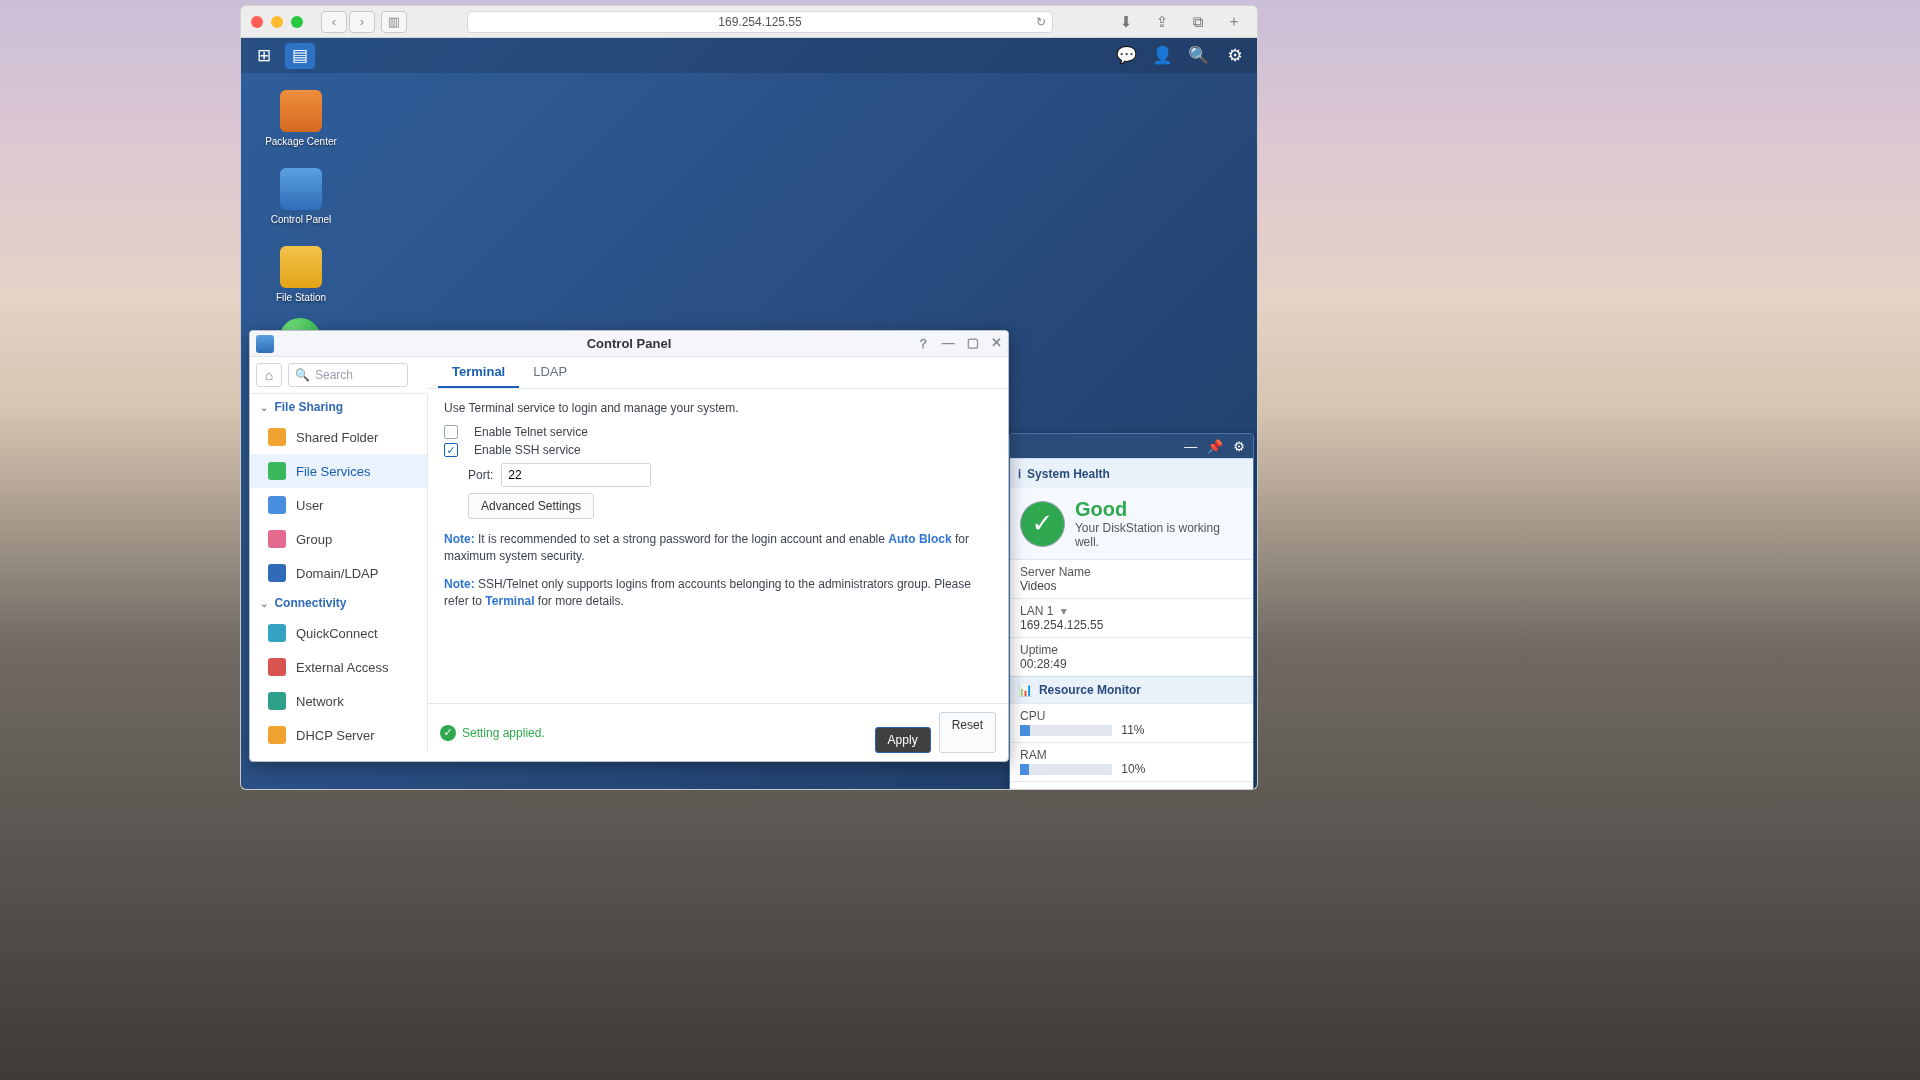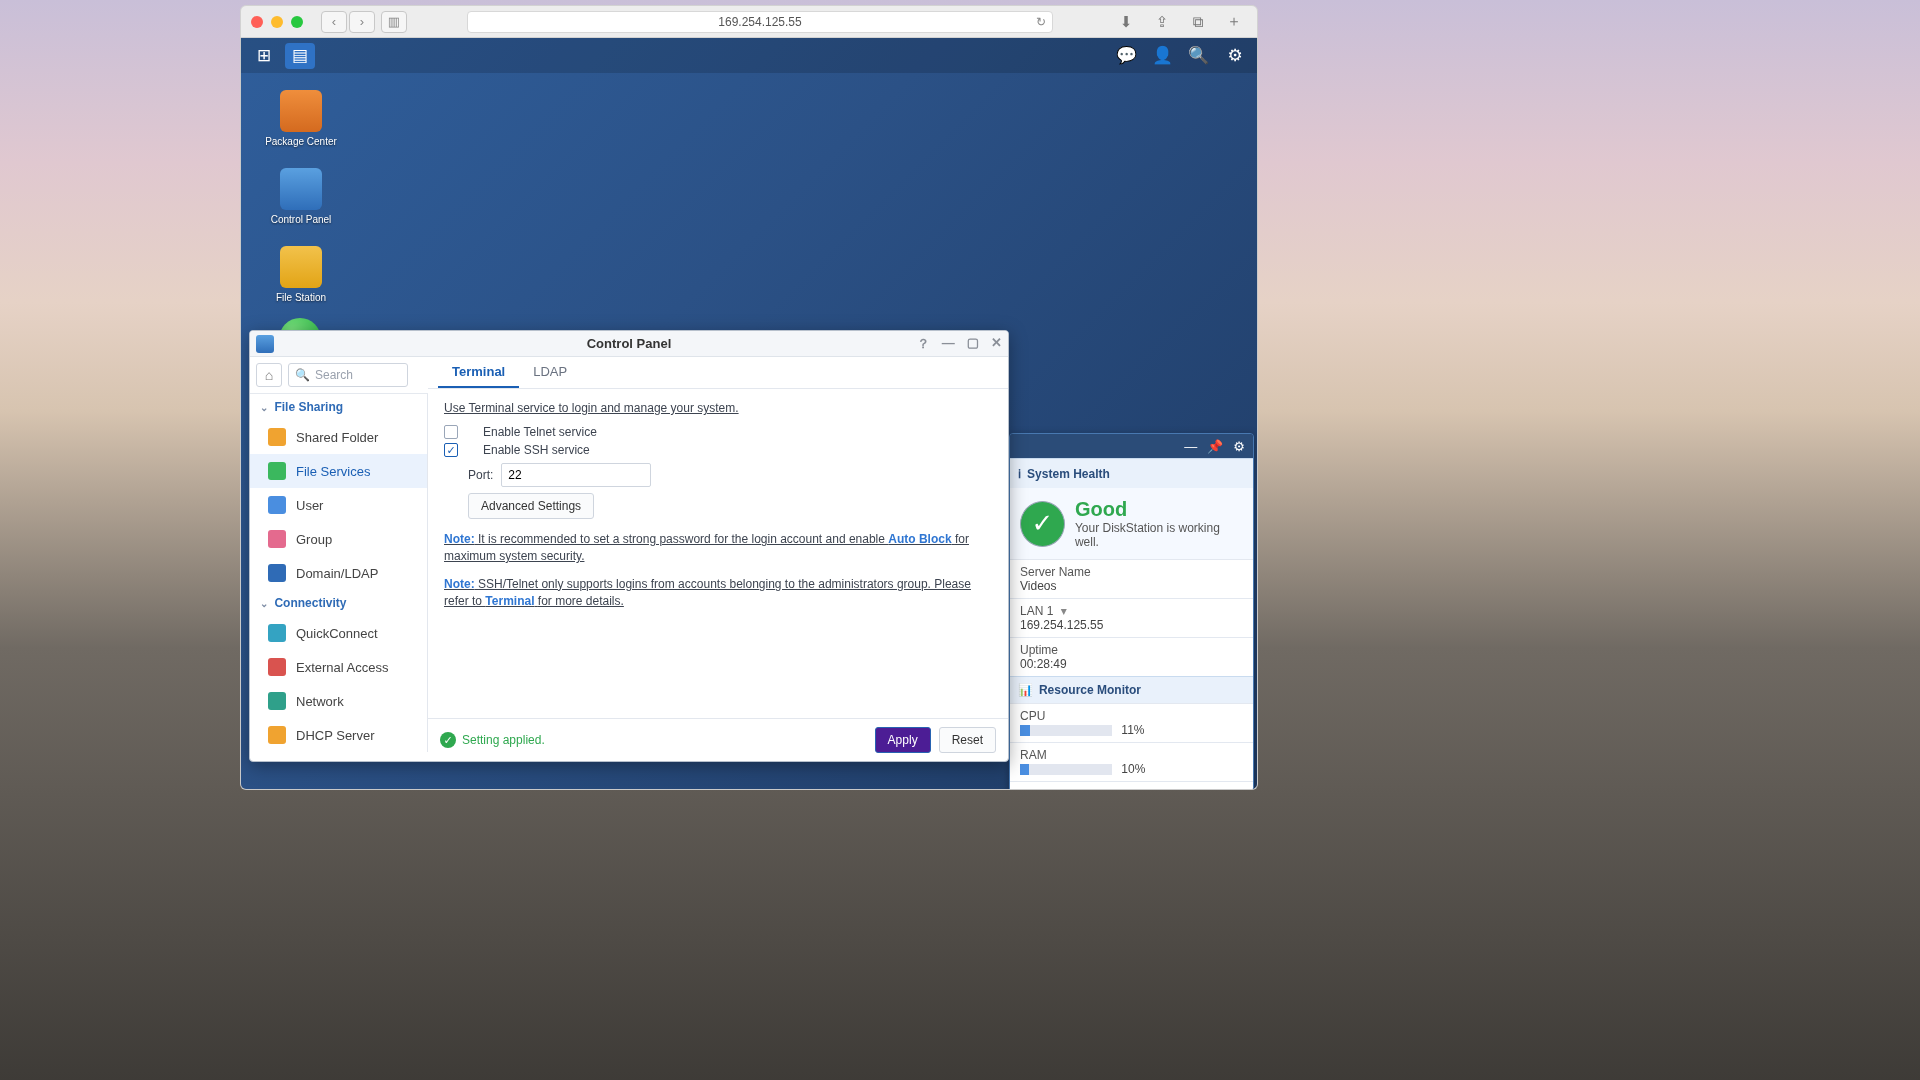--- a/index.html
+++ b/index.html
@@ -111,7 +111,7 @@
   .tab{padding:7px 14px;font-size:13px;color:#6a7280;cursor:pointer;}
   .tab.act{color:#1a5fb4;font-weight:600;border-bottom:2px solid #1a5fb4;}
   .pane{flex:1;padding:12px 16px;font-size:12px;color:#3d4450;overflow:auto;}
-  .pane p{margin-bottom:10px;text-decoration:underline;}
+  .pane p{margin-bottom:10px;}
   .chkrow{display:flex;align-items:center;gap:25px;margin:4px 0;}
   .chk{width:14px;height:14px;border:1px solid #9aa6b8;border-radius:2px;display:inline-flex;
        align-items:center;justify-content:center;font-size:11px;color:#1a5fb4;}

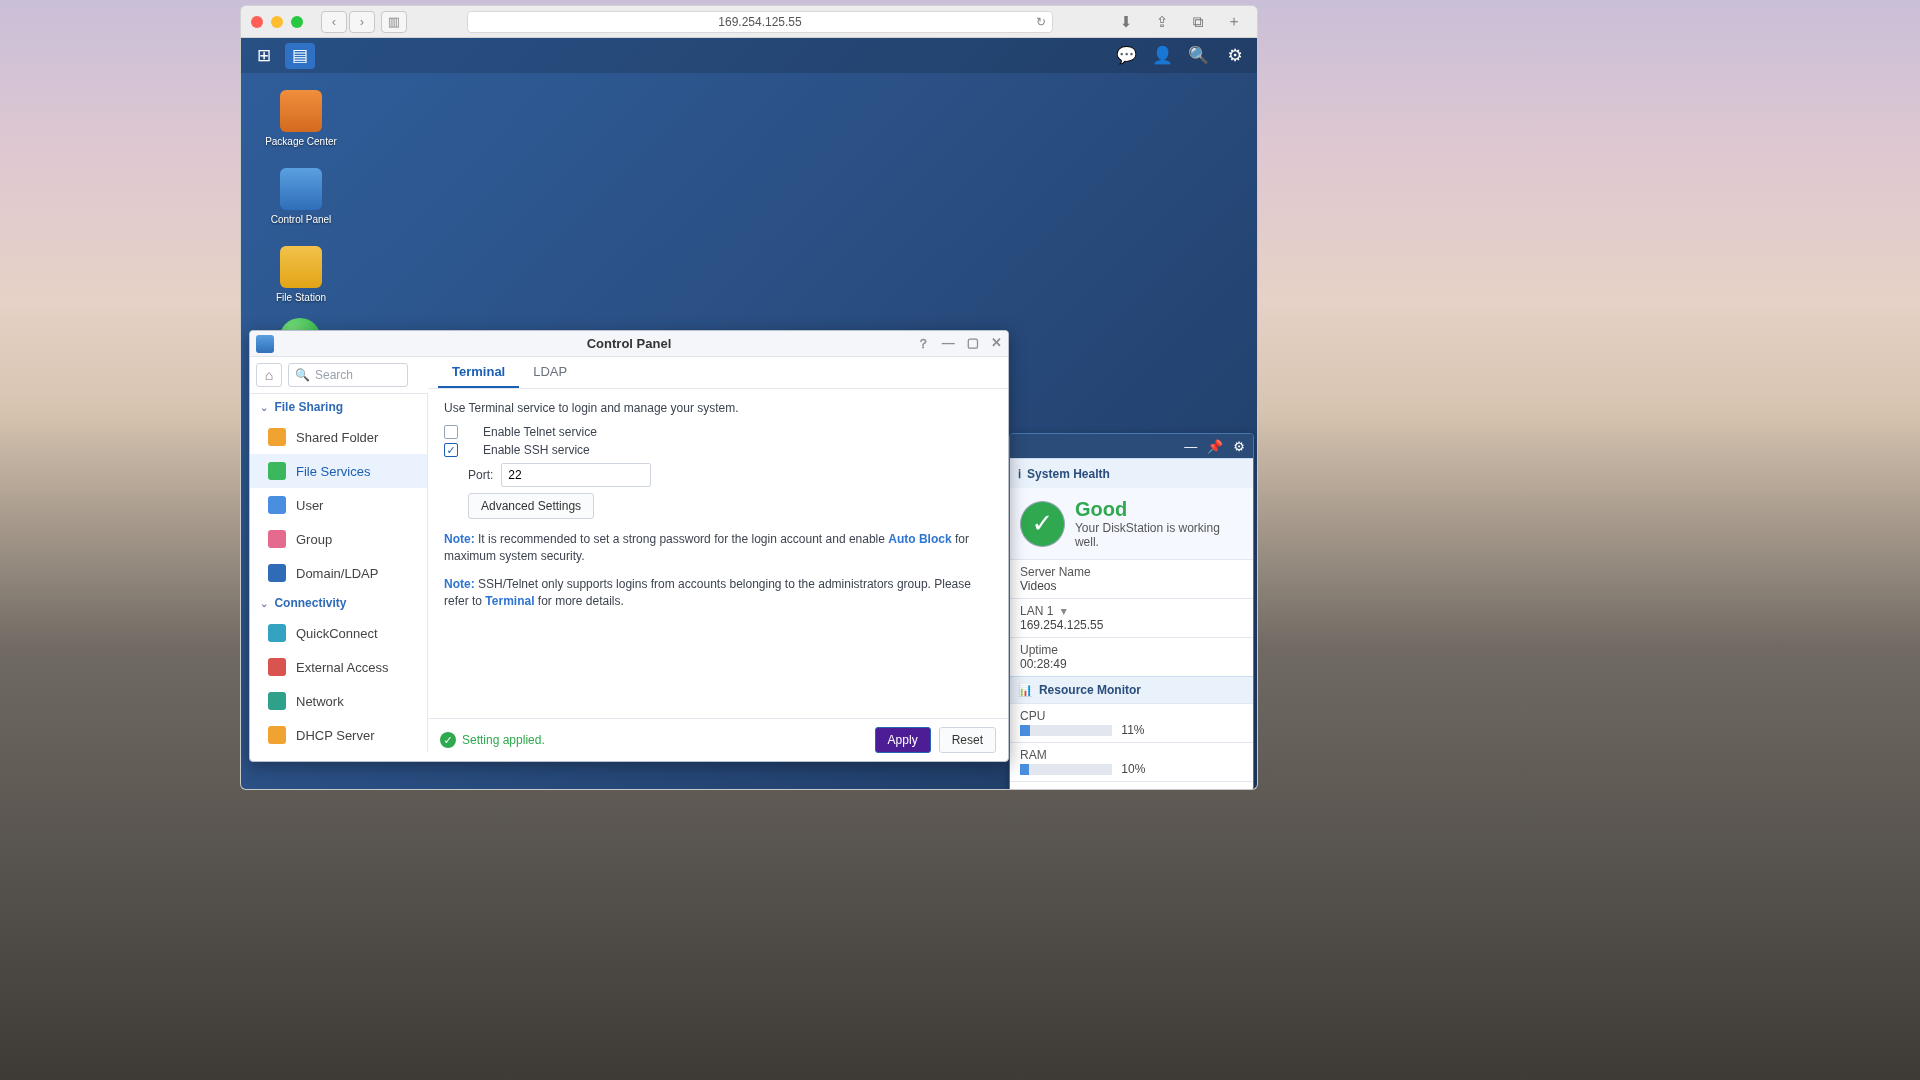--- a/index.html
+++ b/index.html
@@ -112,7 +112,7 @@
   .tab.act{color:#1a5fb4;font-weight:600;border-bottom:2px solid #1a5fb4;}
   .pane{flex:1;padding:12px 16px;font-size:12px;color:#3d4450;overflow:auto;}
   .pane p{margin-bottom:10px;}
-  .chkrow{display:flex;align-items:center;gap:25px;margin:4px 0;}
+  .chkrow{display:flex;align-items:center;gap:16px;margin:4px 0;}
   .chk{width:14px;height:14px;border:1px solid #9aa6b8;border-radius:2px;display:inline-flex;
        align-items:center;justify-content:center;font-size:11px;color:#1a5fb4;}
   .chk.on{border-color:#1a5fb4;}

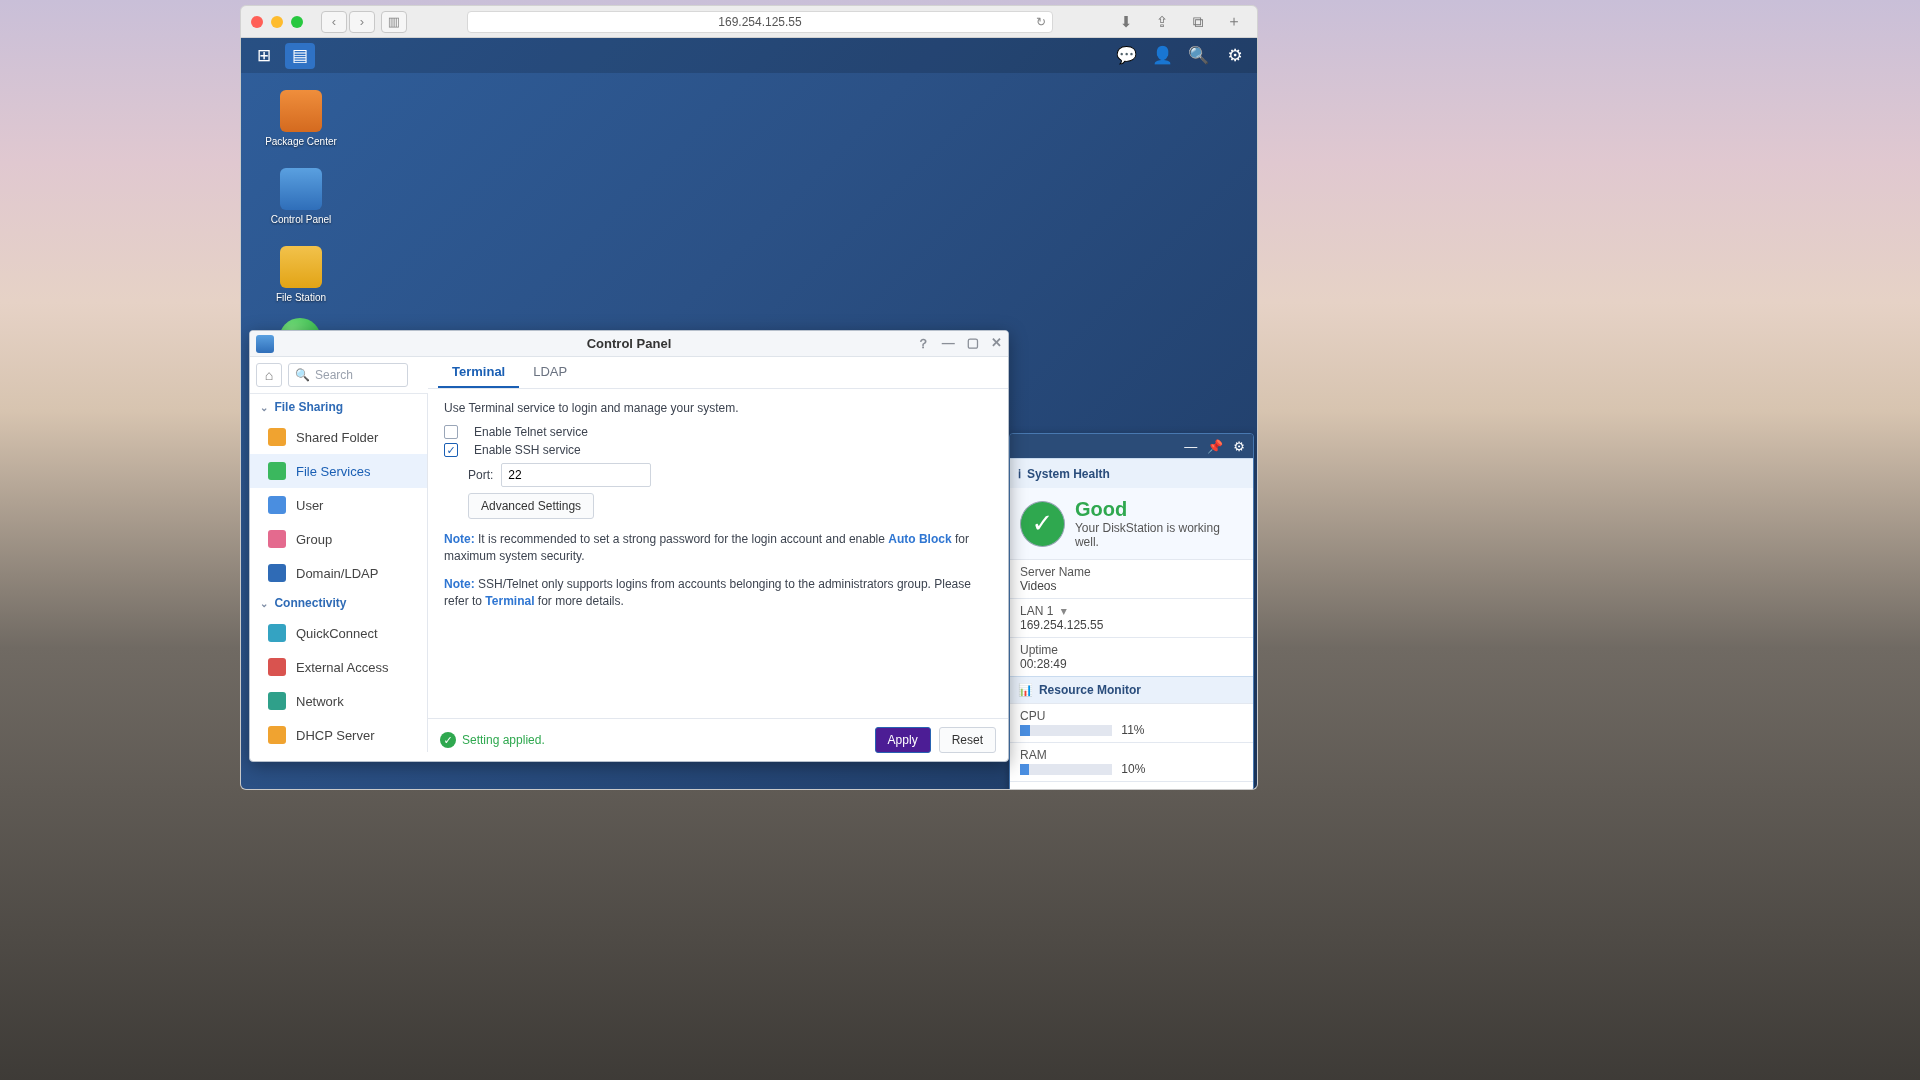--- a/index.html
+++ b/index.html
@@ -120,7 +120,7 @@
   .portrow input{width:150px;height:24px;border:1px solid #cfd5de;border-radius:2px;padding:0 6px;font-size:12px;}
   .btn{border:1px solid #cfd5de;background:#fafbfc;border-radius:3px;padding:5px 12px;
        font-size:12px;color:#333;cursor:pointer;display:inline-block;}
-  .btn.primary{background:#4c1d95;border-color:#2763b2;color:#fff;}
+  .btn.primary{background:#404040;border-color:#2763b2;color:#fff;margin-top:15px;}
   .note{color:#3d4450;margin:8px 0;line-height:1.45;}
   .note b.n{color:#2f76d2;}
   a.link{color:#2f76d2;font-weight:600;text-decoration:none;}

